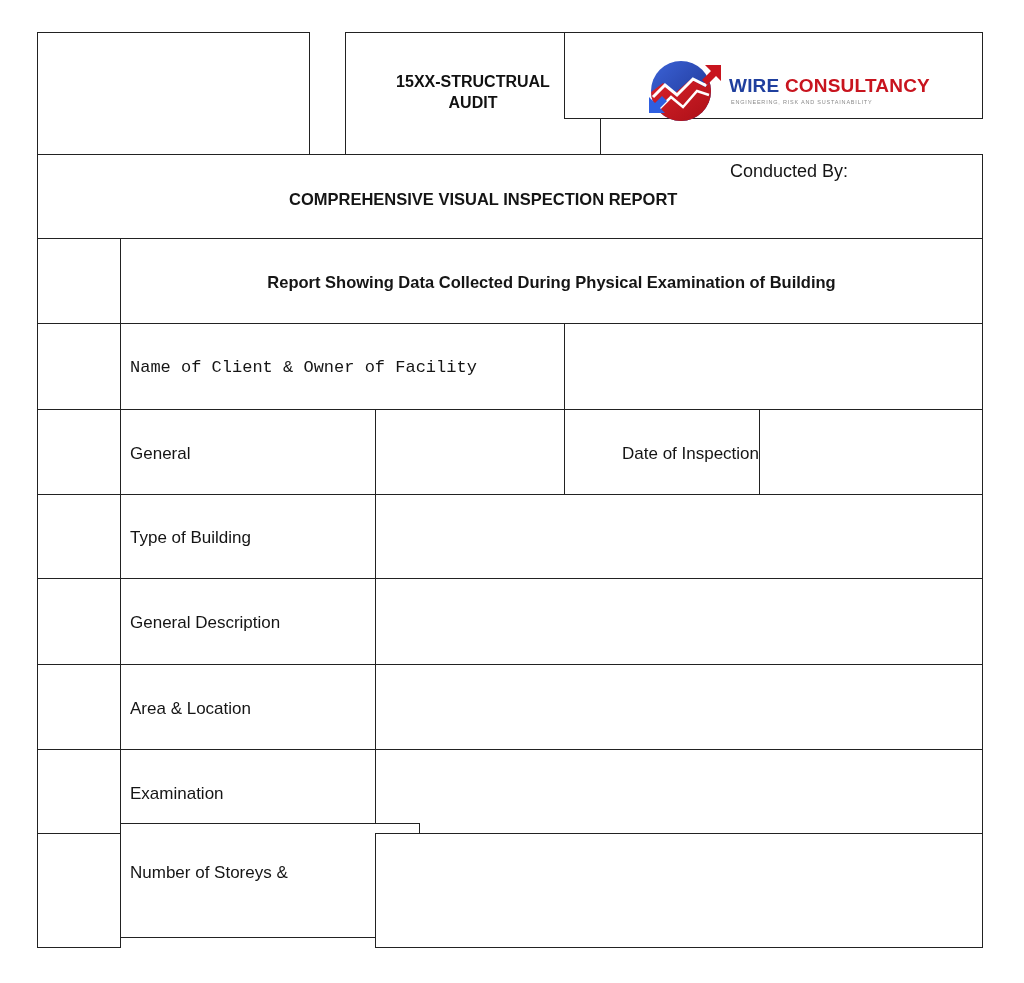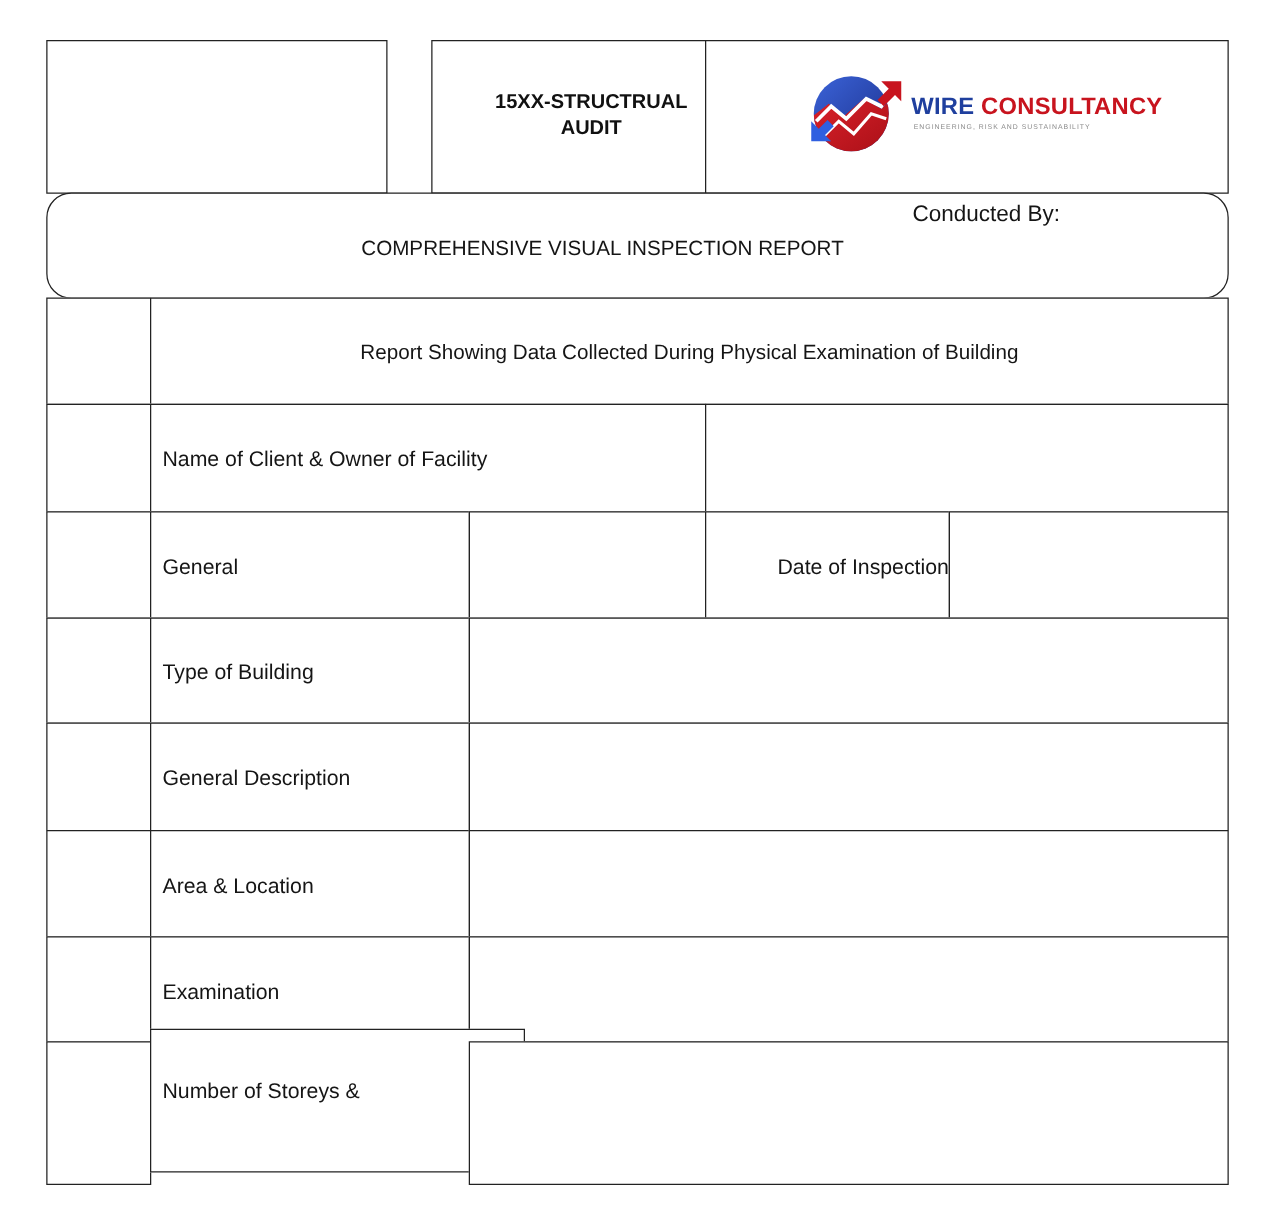--- a/index.html
+++ b/index.html
@@ -26,7 +26,7 @@
       <div>AUDIT</div>
     </div>
   </div>
-  <div class="cell" style="left:564px;top:32px;width:419px;height:123px;">
+  <div class="cell" style="left:564px;top:32px;width:419px;height:87px;">
     <div style="position:absolute;left:80px;top:24px;width:300px;height:72px;">
       <svg width="78" height="66" viewBox="0 0 78 66" style="position:absolute;left:0;top:0;">
         <defs>

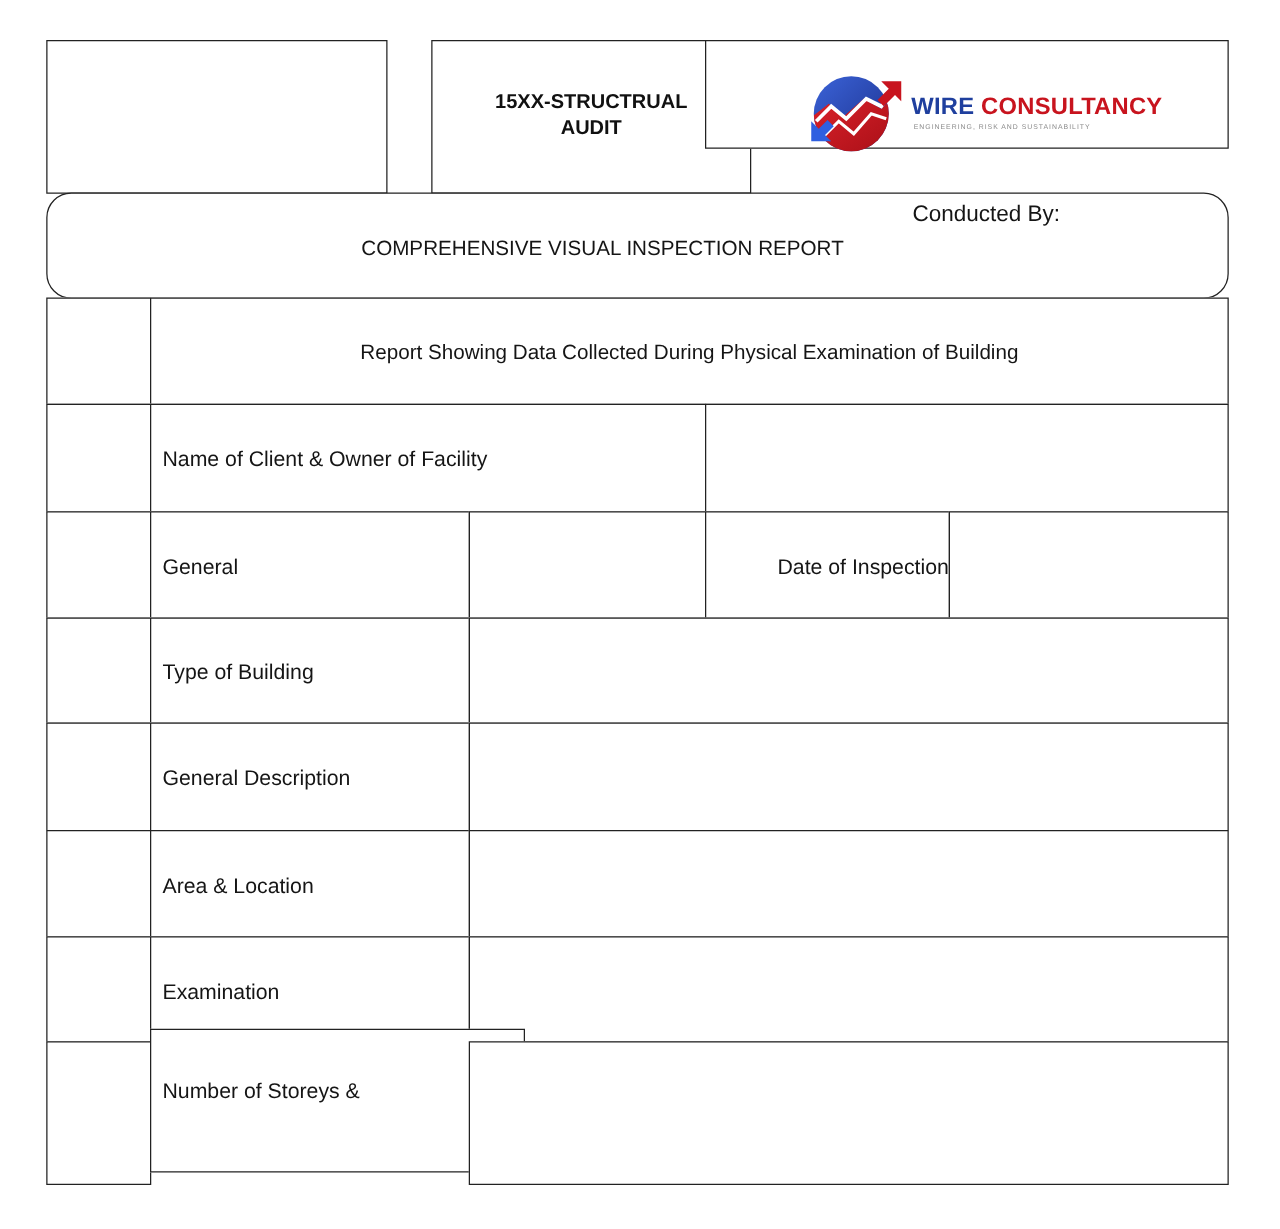--- a/index.html
+++ b/index.html
@@ -57,7 +57,7 @@
     </div>
   </div>
 
-  <div class="cell" style="left:37px;top:154px;width:946px;height:85px;border-radius:20px;">
+  <div class="cell" style="left:37px;top:154px;width:946px;height:85px;">
     <div class="txt" style="left:692px;top:6px;font-size:18px;">Conducted By:</div>
     <div class="txt bold" style="left:251px;top:35px;font-size:16.5px;">COMPREHENSIVE VISUAL INSPECTION REPORT</div>
   </div>

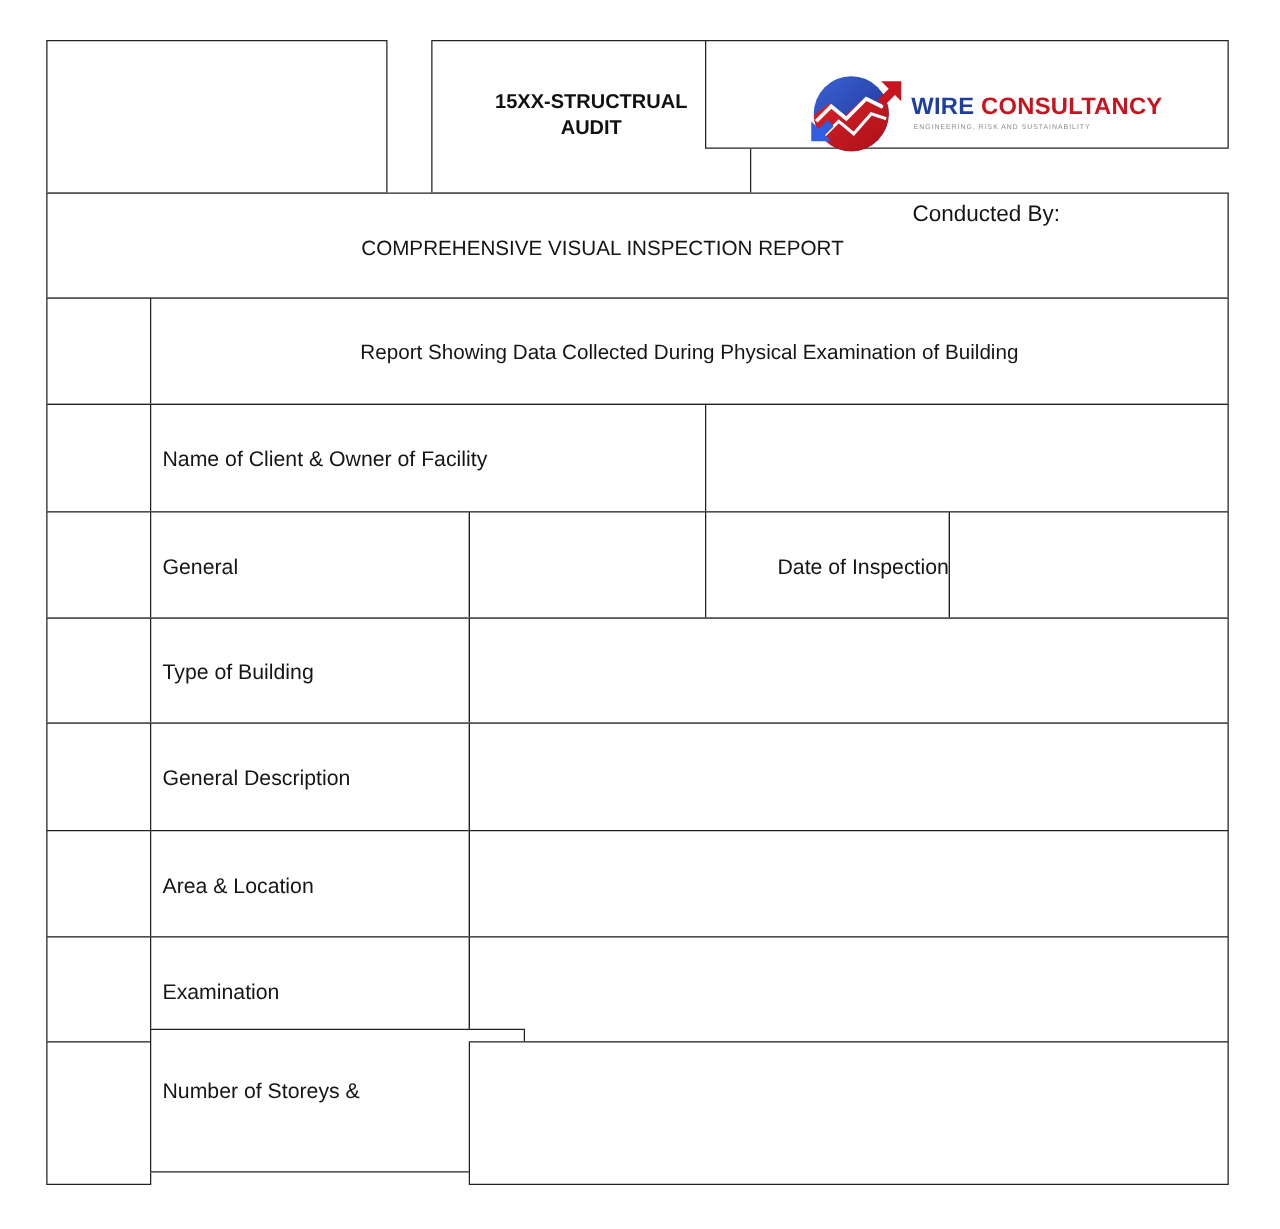--- a/index.html
+++ b/index.html
@@ -8,7 +8,7 @@
   .page { position:absolute; left:0; top:0; width:1024px; height:983px; }
   .cell { position:absolute; box-sizing:border-box; border:1.5px solid #222; background:#fff; }
   .txt { position:absolute; font-size:17px; color:#151515; white-space:nowrap; }
-  .bold { font-weight:normal; }
+  .bold { font-weight:bold; }
   .center { text-align:center; }
   .hdr-title { font-weight:bold; font-size:16px; line-height:21px; text-align:center; }
   .logo-name { font-weight:bold; font-size:19px; letter-spacing:0.2px; }

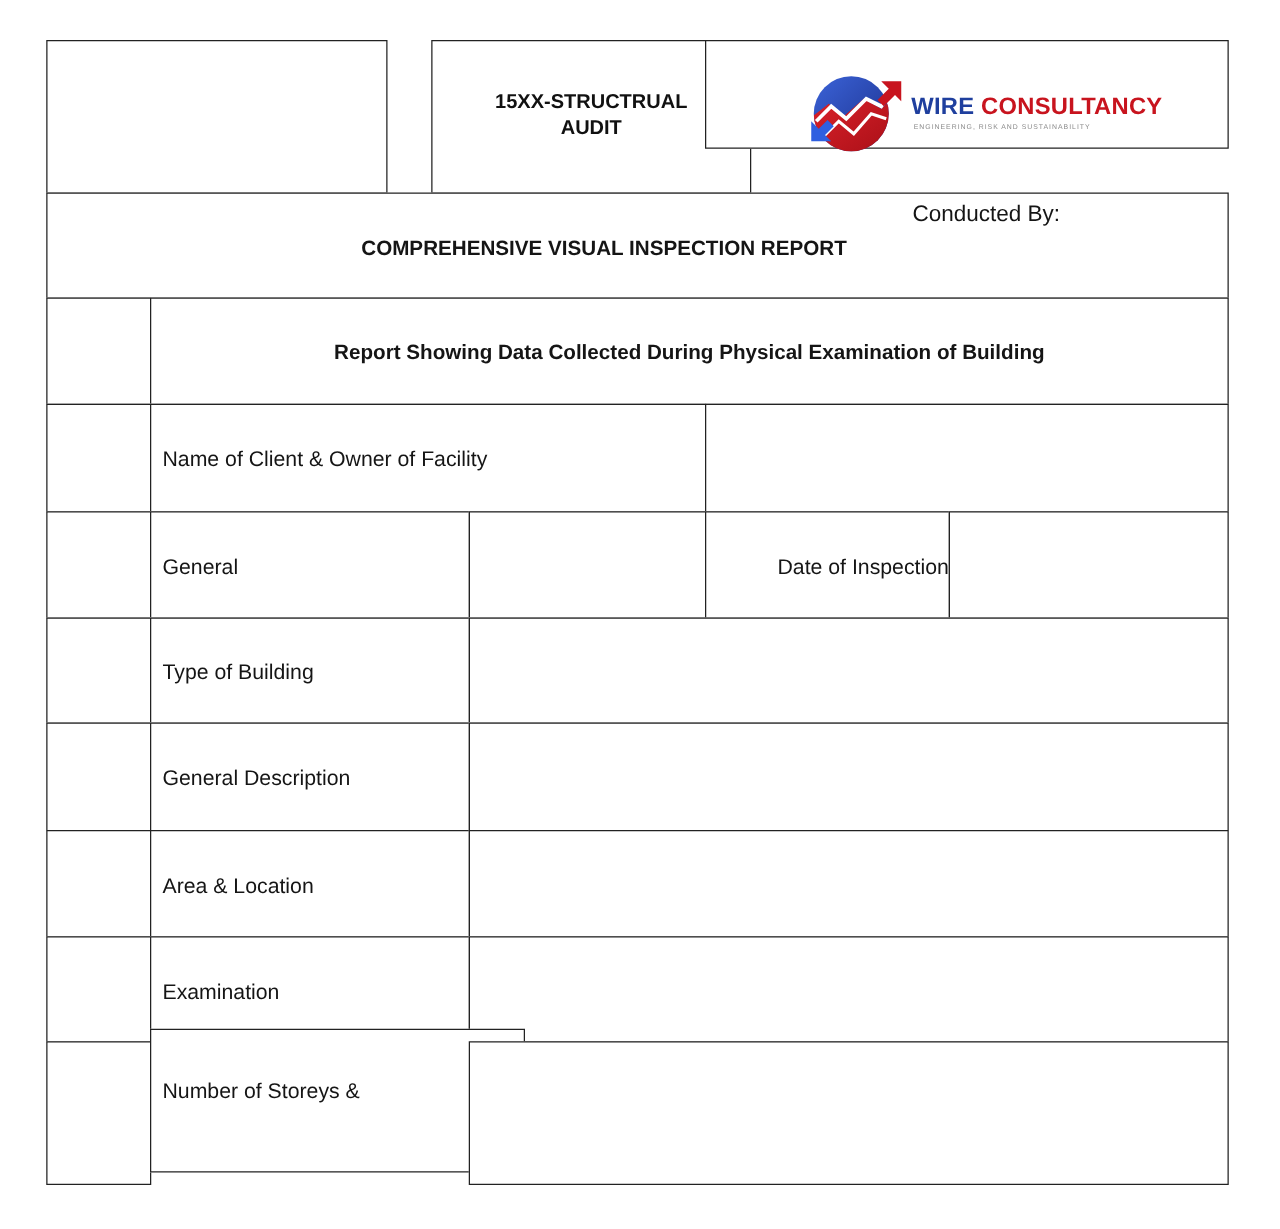--- a/index.html
+++ b/index.html
@@ -69,7 +69,7 @@
 
   <div class="cell" style="left:37px;top:323px;width:84px;height:87px;"></div>
   <div class="cell" style="left:120px;top:323px;width:445px;height:87px;">
-    <div class="txt" style="left:9px;top:34px;">Name of Client &amp; Owner of Facility</div>
+    <div class="txt" style="left:9px;top:34px;font-family:Liberation Mono, monospace;">Name of Client &amp; Owner of Facility</div>
   </div>
   <div class="cell" style="left:564px;top:323px;width:419px;height:87px;"></div>
 

